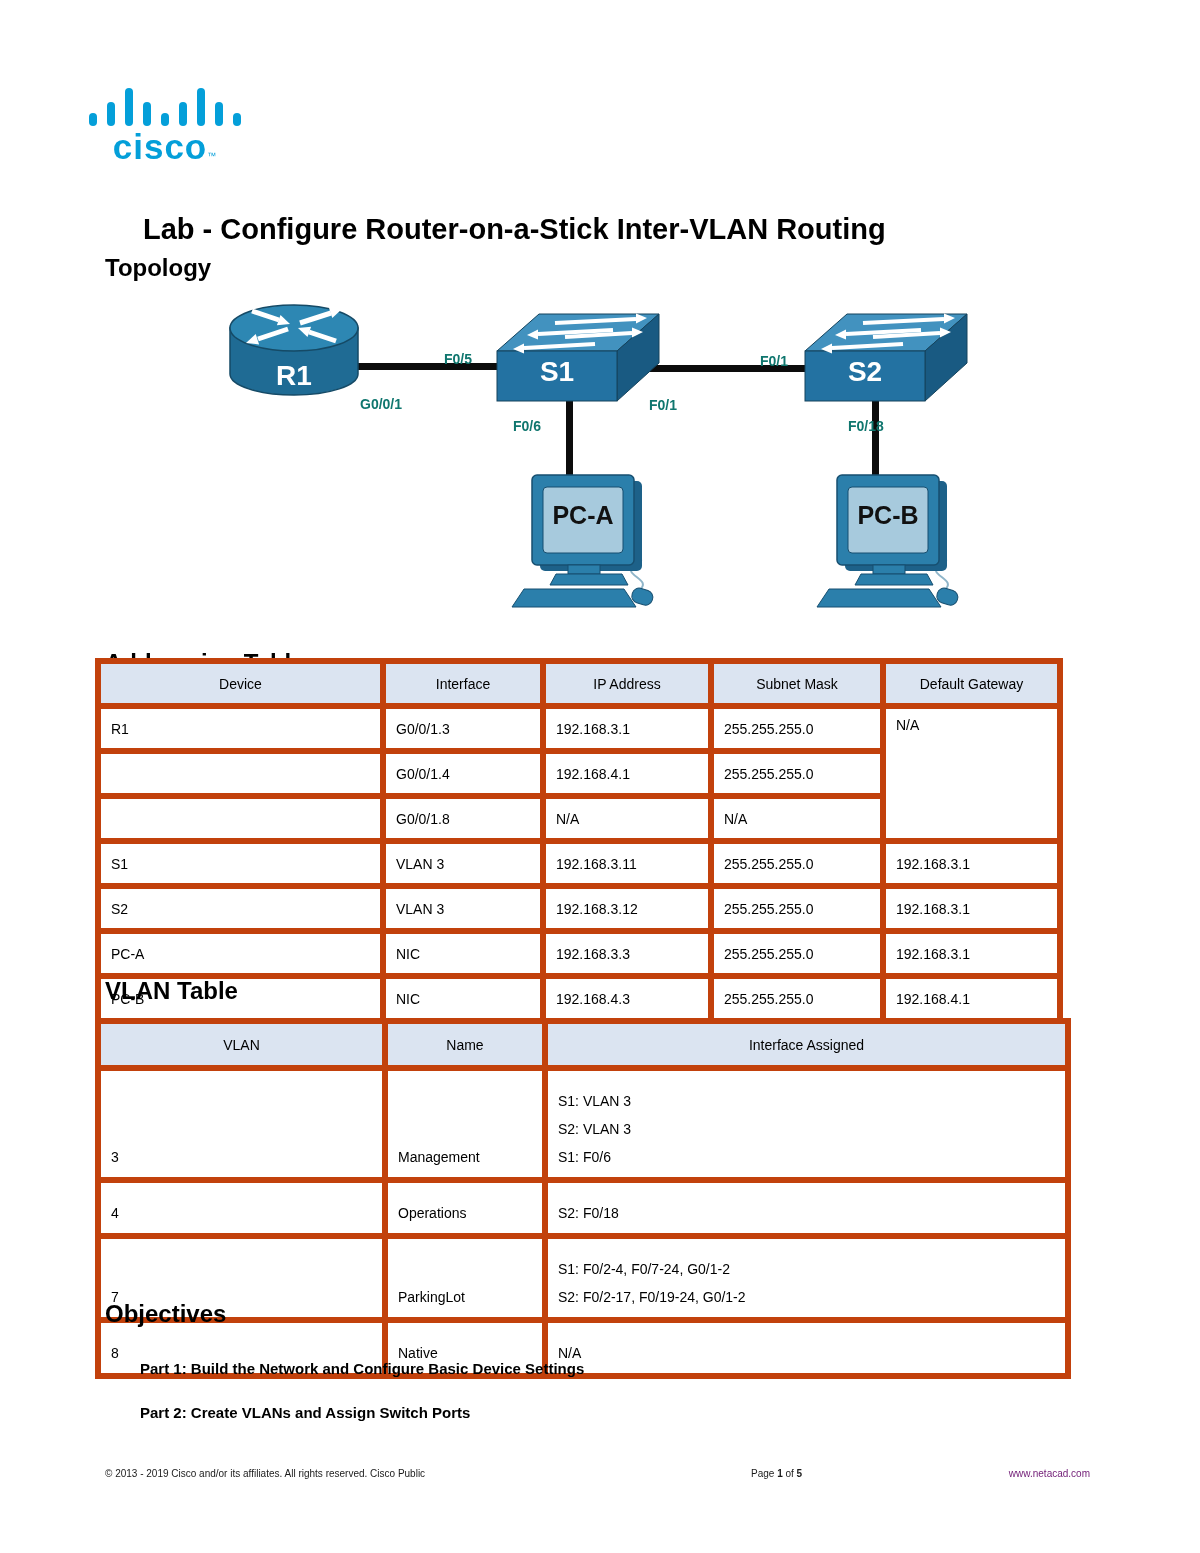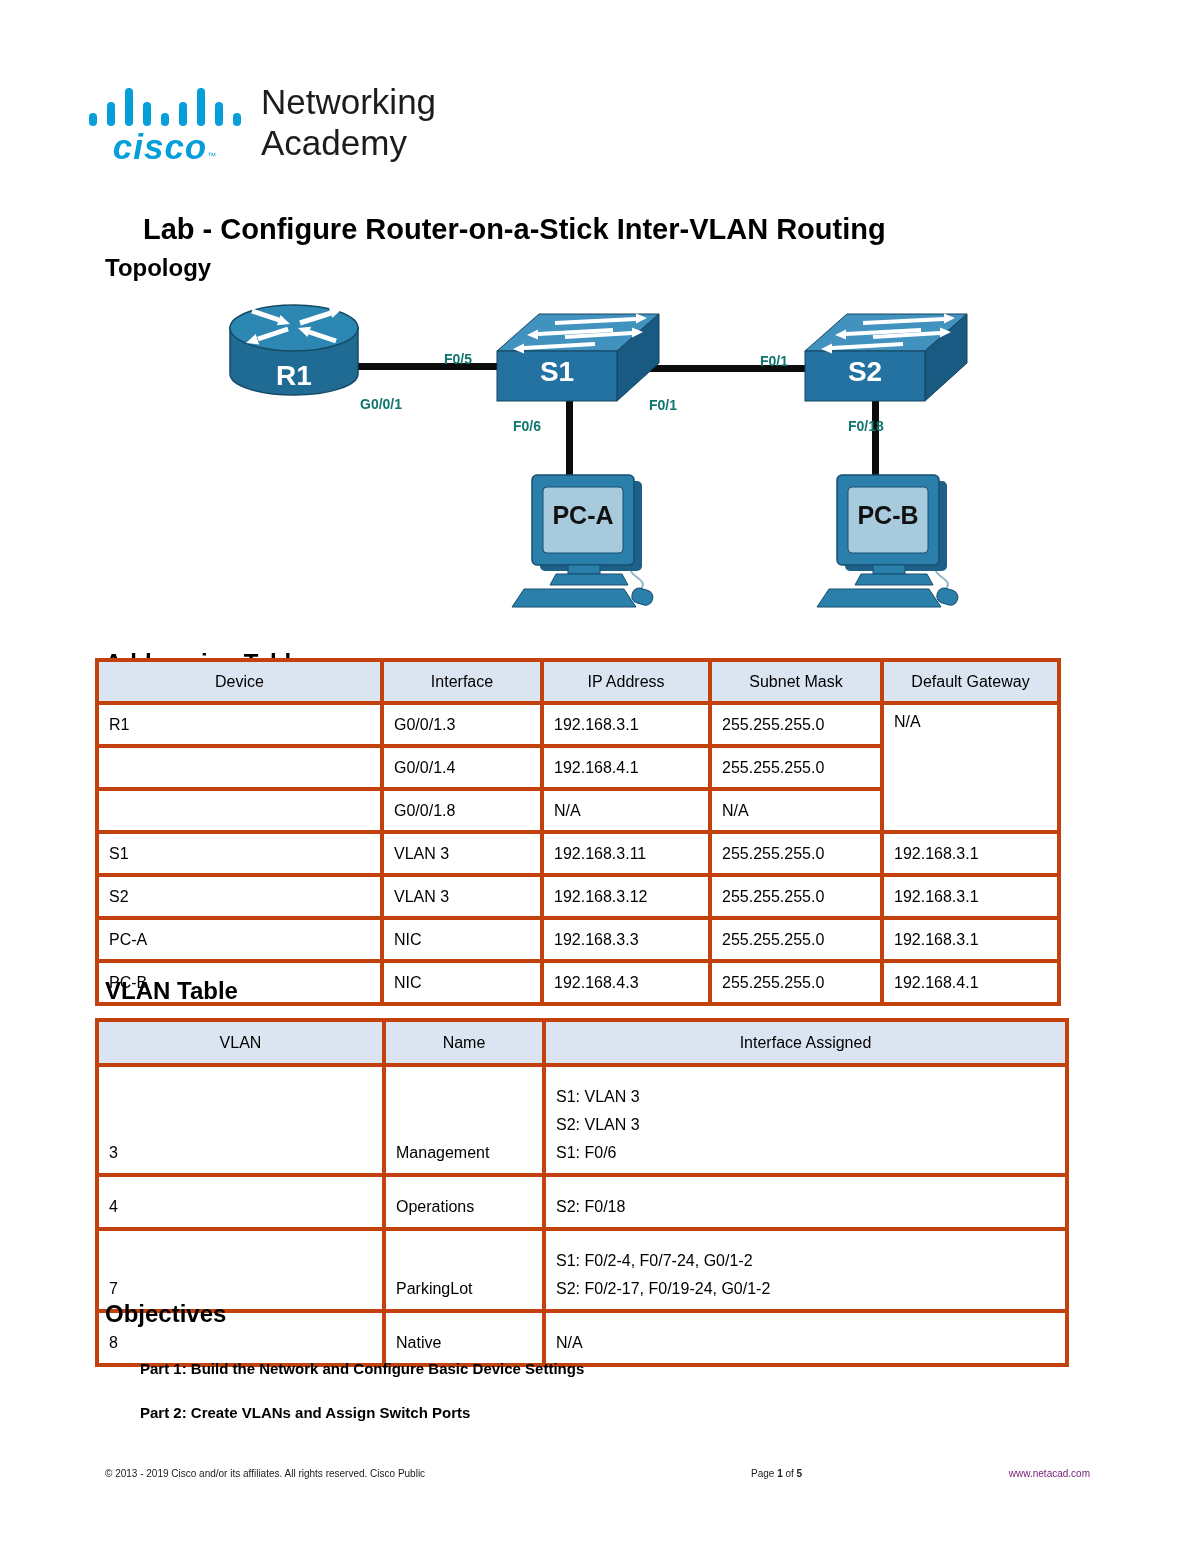--- a/index.html
+++ b/index.html
@@ -98,10 +98,6 @@
       </div>
       <div class="brand"><span>cisco</span><span class="tm">™</span></div>
     </div>
-    <div class="logo-text">
-      <div>Networking</div>
-      <div>Academy</div>
-    </div>
   </header>
 
   <h1 class="abs title">Lab - Configure Router-on-a-Stick Inter-VLAN Routing</h1>

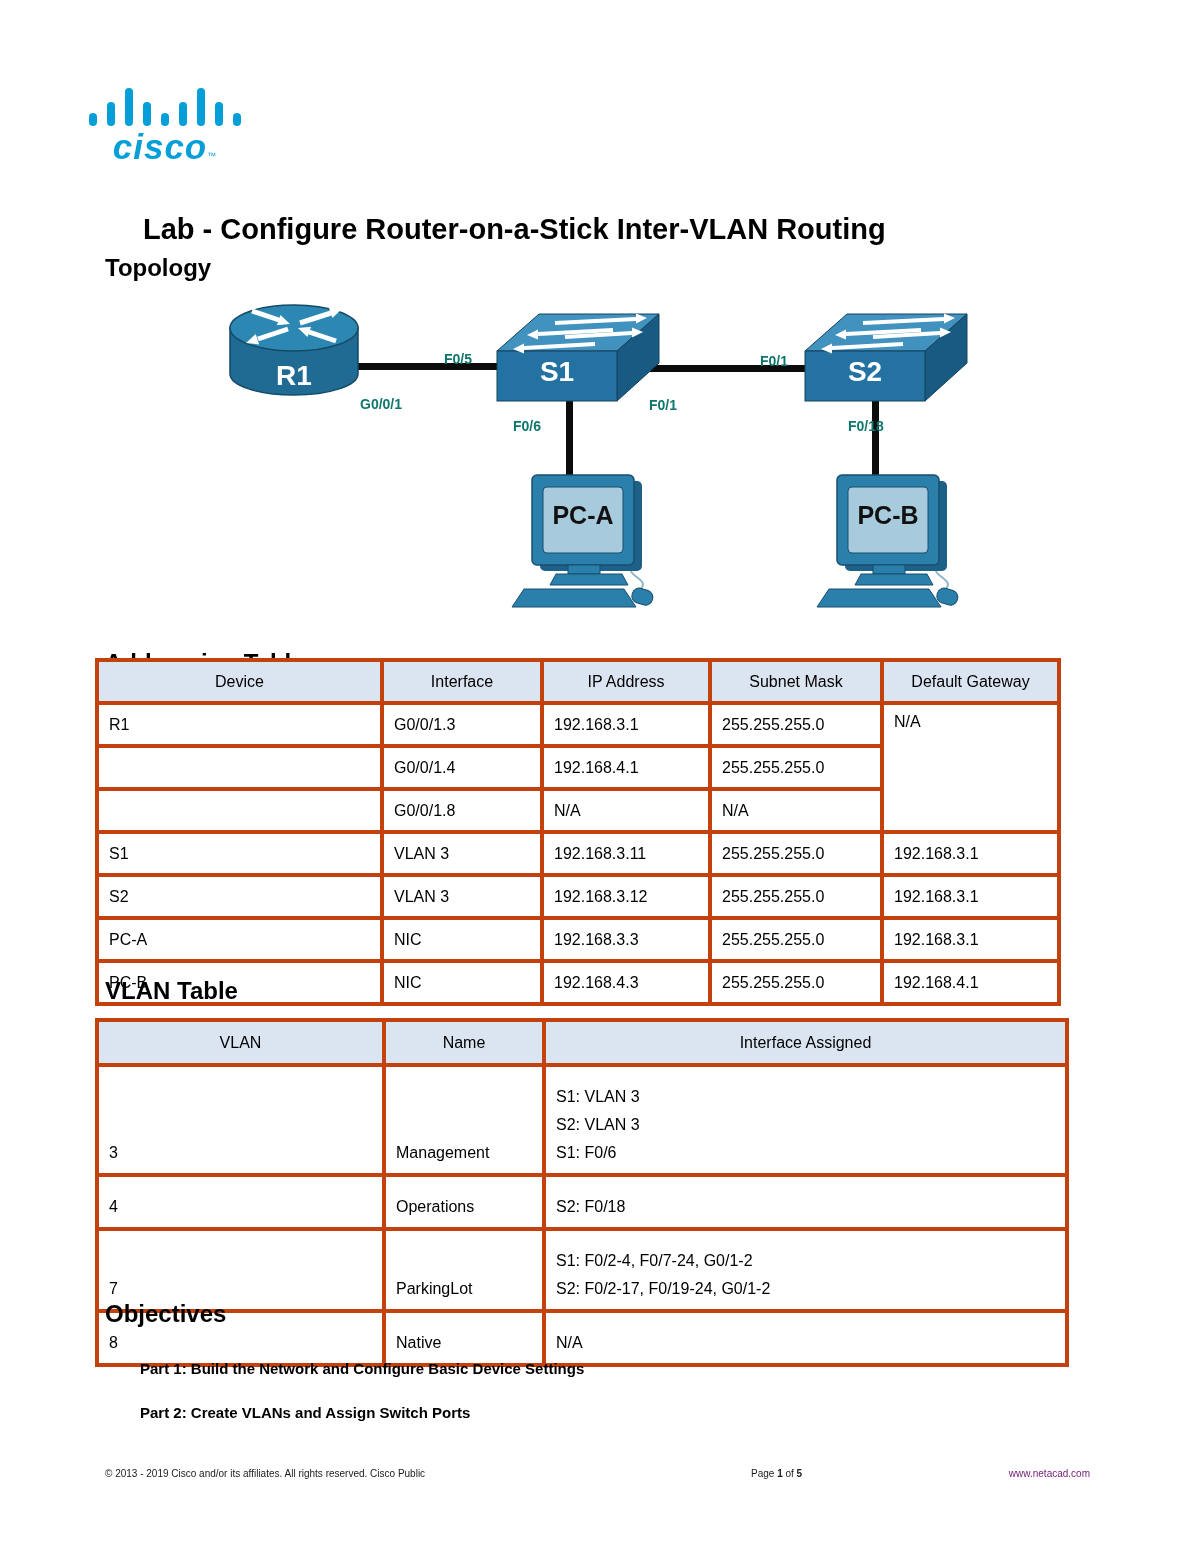--- a/index.html
+++ b/index.html
@@ -18,7 +18,7 @@
   .bars span:nth-child(1),.bars span:nth-child(5),.bars span:nth-child(9){height:13px;}
   .bars span:nth-child(2),.bars span:nth-child(4),.bars span:nth-child(6),.bars span:nth-child(8){height:24px;}
   .bars span:nth-child(3),.bars span:nth-child(7){height:38px;}
-  .brand{font-size:35px;font-weight:bold;color:#049fd9;letter-spacing:1px;line-height:1;margin-top:3px;font-style:italic;}
+  .brand{font-size:35px;font-weight:bold;color:#049fd9;letter-spacing:1px;line-height:1;margin-top:3px;}
   .brand .tm{font-size:9px;font-weight:normal;vertical-align:baseline;}
   .logo-text{margin-left:16px;font-size:35px;line-height:1.17;color:#1b1c1e;margin-top:-4px;}
 

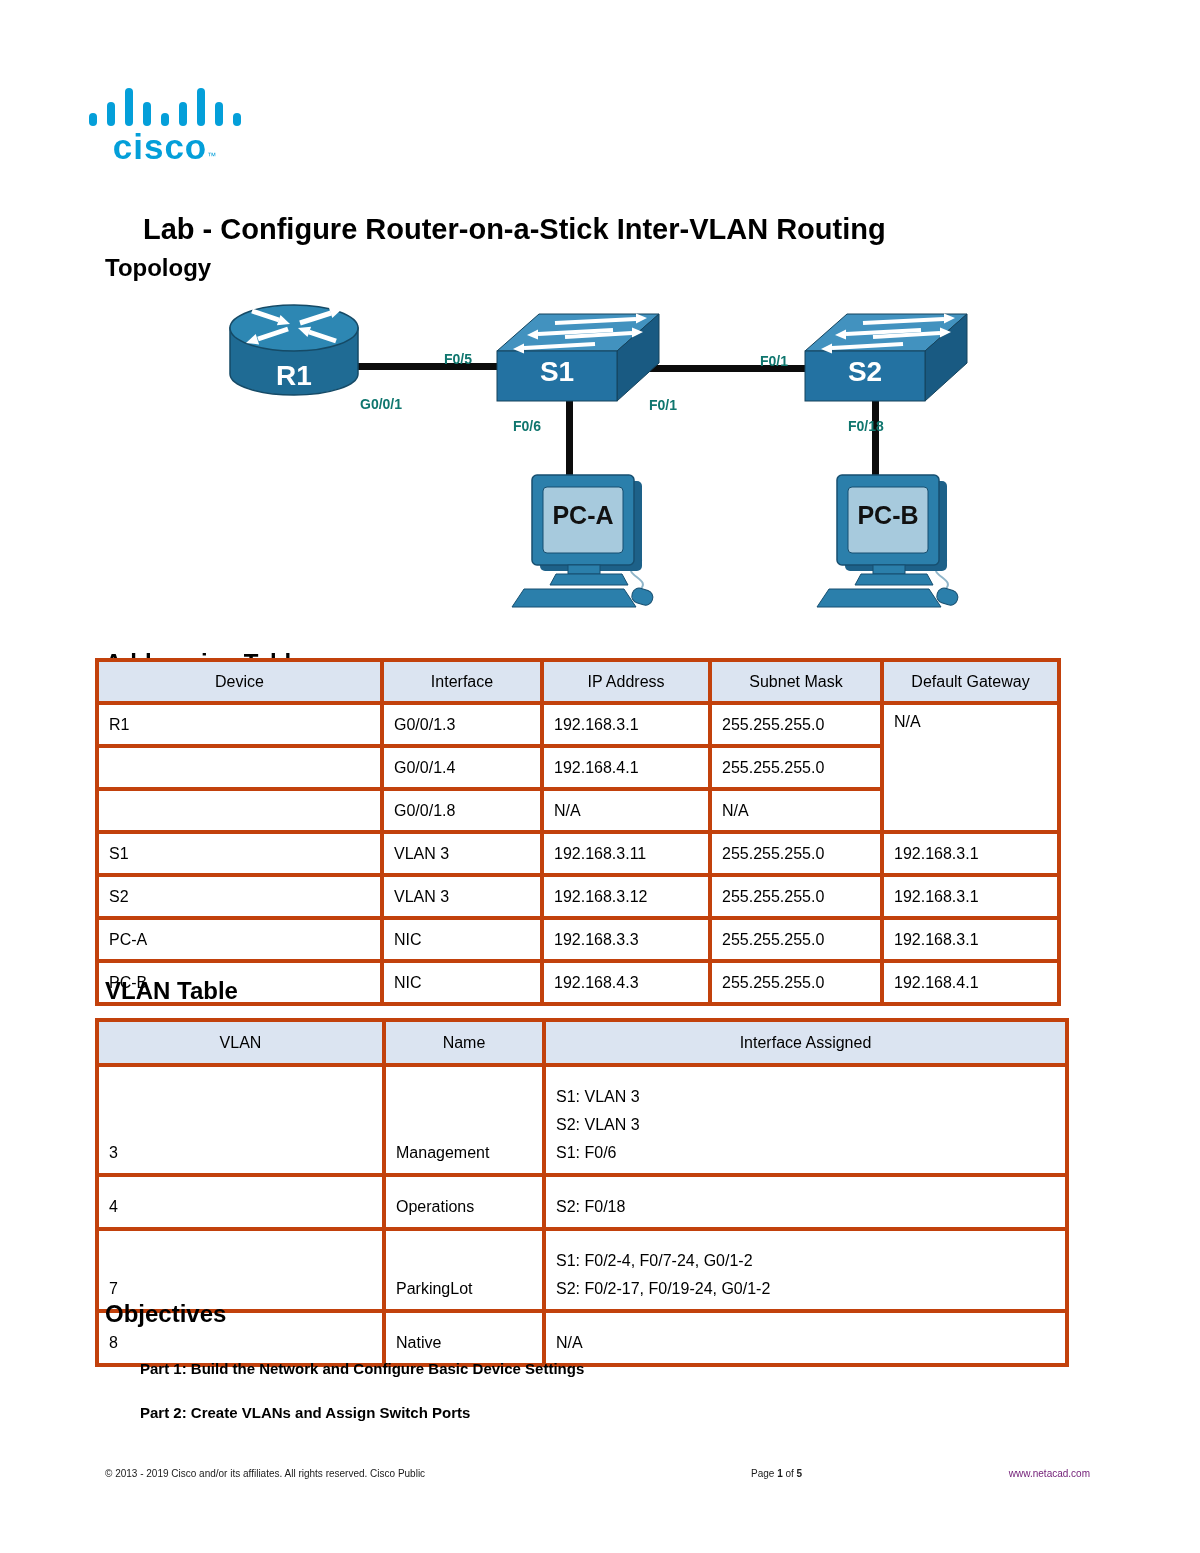--- a/index.html
+++ b/index.html
@@ -60,7 +60,7 @@
 
   
   table{border-collapse:collapse;position:absolute;table-layout:fixed;}
-  td,th{border:4px solid #c2410c;font-size:16px;font-weight:normal;overflow:hidden;}
+  td,th{border:6px solid #c2410c;font-size:14px;font-weight:normal;overflow:hidden;}
   th{background:#dbe4f1;text-align:center;vertical-align:middle;height:39px;padding:0 4px;}
   .tbl-addr{left:95px;top:658px;width:962px;}
   .tbl-addr td{height:35px;vertical-align:middle;padding:2px 8px 2px 10px;text-align:left;}

